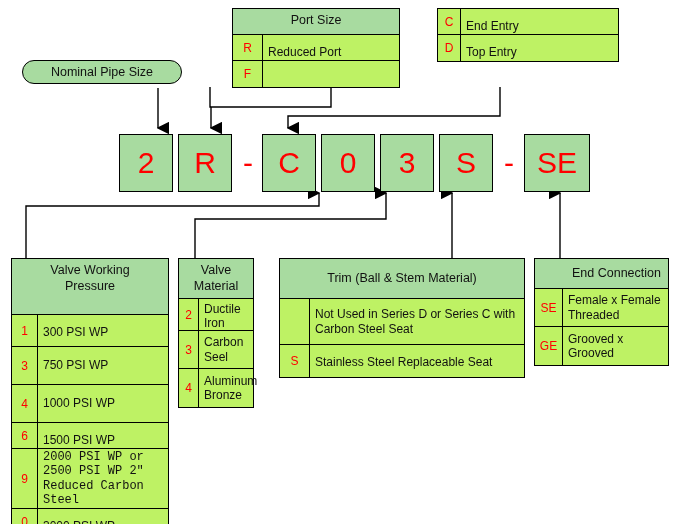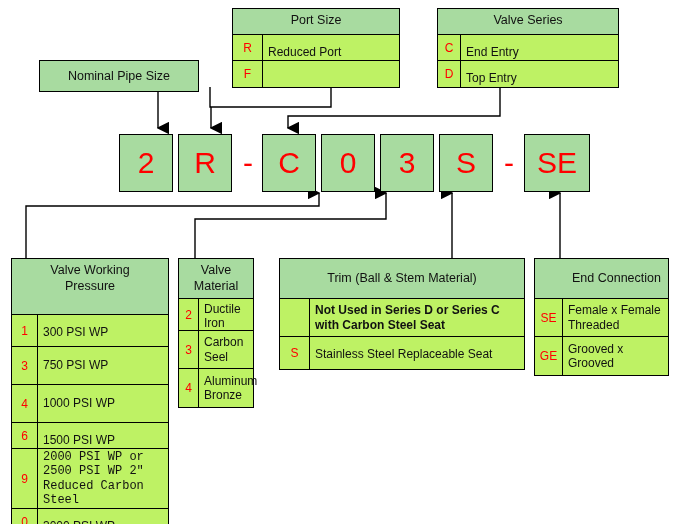--- a/index.html
+++ b/index.html
@@ -162,7 +162,6 @@
   </div>
 
   <div class="legend" style="left:437px; top:8px; width:182px;">
-    <div class="hdr" style="height:26px;">Valve Series</div>
     <div class="rows">
       <div class="row" style="height:26px;">
         <div class="code" style="width:23px;">C</div>

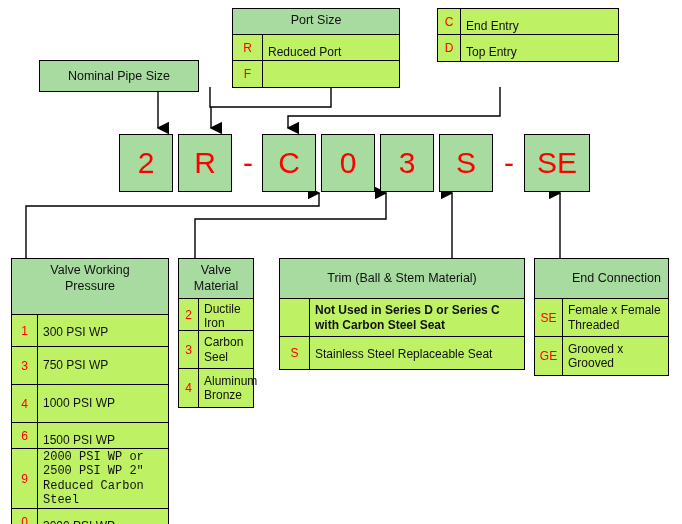--- a/index.html
+++ b/index.html
@@ -144,7 +144,7 @@
     <path d="M 560 258 L 560 193" marker-end="url(#arrowUp)"></path>
   </svg>
 
-  <div class="plainbox" style="left:39px; top:60px; width:160px; height:32px;">
+  <div class="plainbox" style="left:22px; top:60px; width:160px; height:24px;border-radius:13px;">
     <span>Nominal Pipe Size</span>
   </div>
 

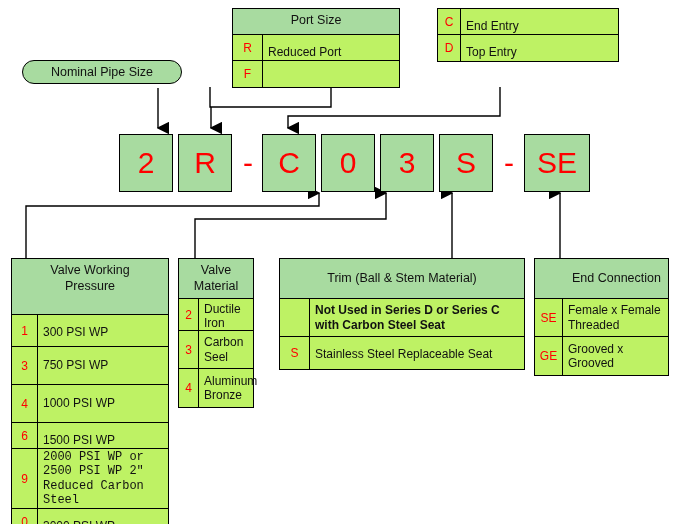--- a/index.html
+++ b/index.html
@@ -271,7 +271,7 @@
   </div>
 
   <div class="legend" style="left:534px; top:258px; width:135px;">
-    <div class="hdr" style="height:40px; display:flex; align-items:center; justify-content:center;padding-left:32px;">End Connection</div>
+    <div class="hdr" style="height:30px; display:flex; align-items:center; justify-content:center;padding-left:32px;">End Connection</div>
     <div class="rows">
       <div class="row" style="height:38px;">
         <div class="code" style="width:28px;">SE</div>

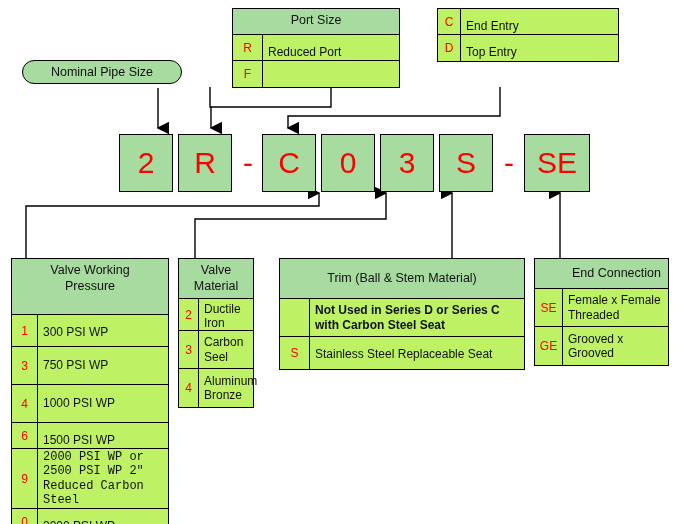--- a/index.html
+++ b/index.html
@@ -259,7 +259,7 @@
   <div class="legend" style="left:279px; top:258px; width:246px;">
     <div class="hdr" style="height:40px; display:flex; align-items:center; justify-content:center;">Trim (Ball &amp; Stem Material)</div>
     <div class="rows">
-      <div class="row" style="height:38px;font-weight:bold;">
+      <div class="row" style="height:46px;">
         <div class="code" style="width:30px;"></div>
         <div class="desc">Not Used in Series D or Series C with Carbon Steel Seat</div>
       </div>

